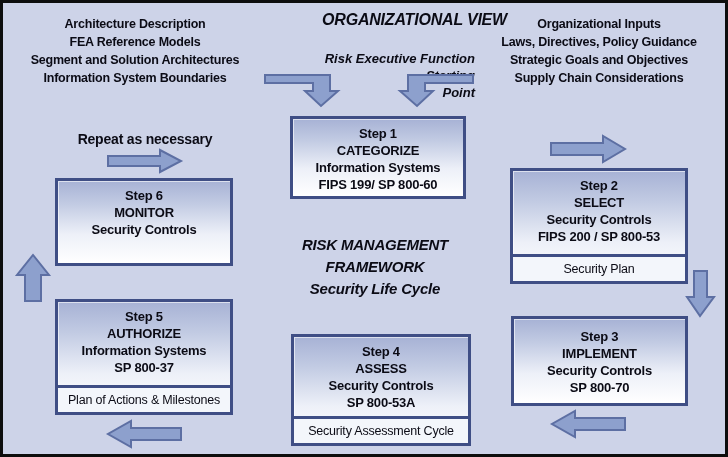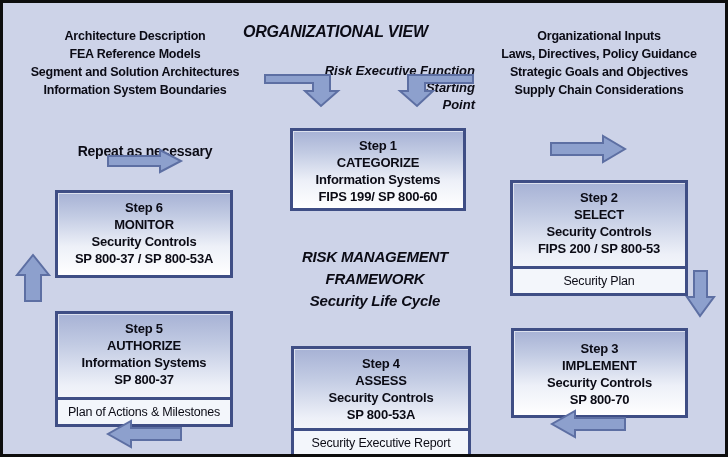--- a/index.html
+++ b/index.html
@@ -13,7 +13,7 @@
     font-family:"Liberation Sans", sans-serif;
     color:#0b0b15;
   }
-  .abs{position:absolute;margin-top:12px;}
+  .abs{position:absolute;}
   .tblock{
     text-align:center;
     font-weight:bold;

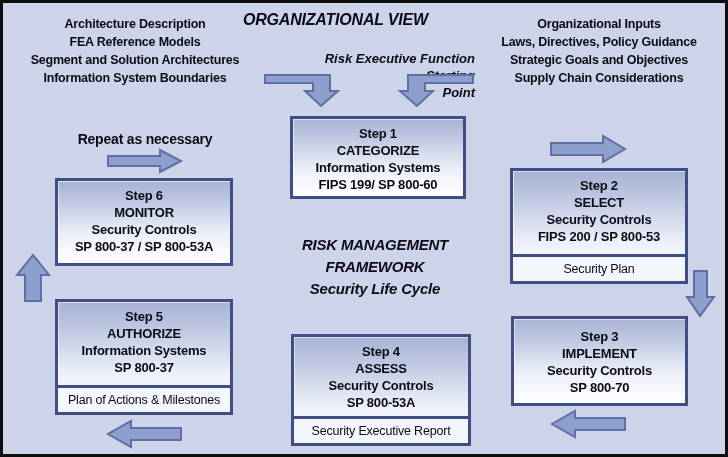--- a/index.html
+++ b/index.html
@@ -23,7 +23,7 @@
     white-space:nowrap;
   }
   .bigtitle{
-    text-align:left;
+    text-align:right;
     font-weight:bold;
     font-style:italic;
     font-size:16px;

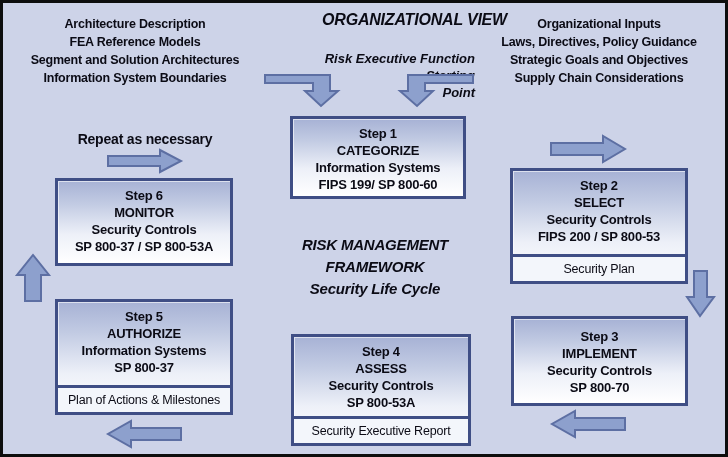--- a/index.html
+++ b/index.html
@@ -171,7 +171,6 @@
       <div>Step 6</div>
       <div>MONITOR</div>
       <div>Security Controls</div>
-      <div>SP 800-37 / SP 800-53A</div>
     </div>
   </div>
 

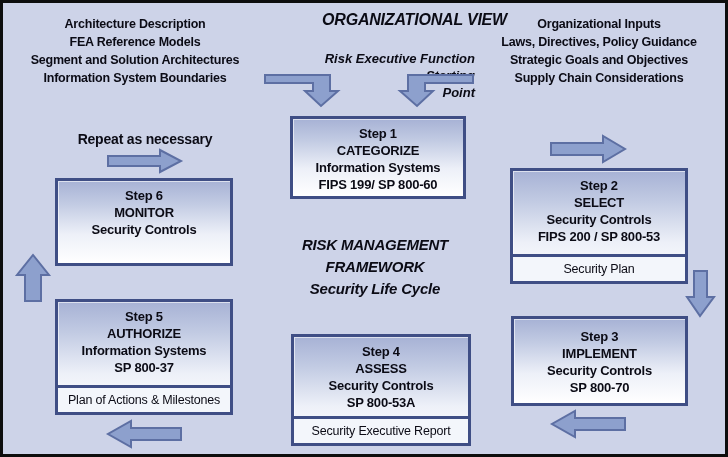--- a/index.html
+++ b/index.html
@@ -153,7 +153,7 @@
       <div>Security Controls</div>
       <div>SP 800-53A</div>
     </div>
-    <div class="artifact">Security Executive Report</div>
+    <div class="artifact">Security Assessment Cycle</div>
   </div>
 
   <div class="abs stepbox" style="left:52px;top:296px;width:178px;height:116px;">

